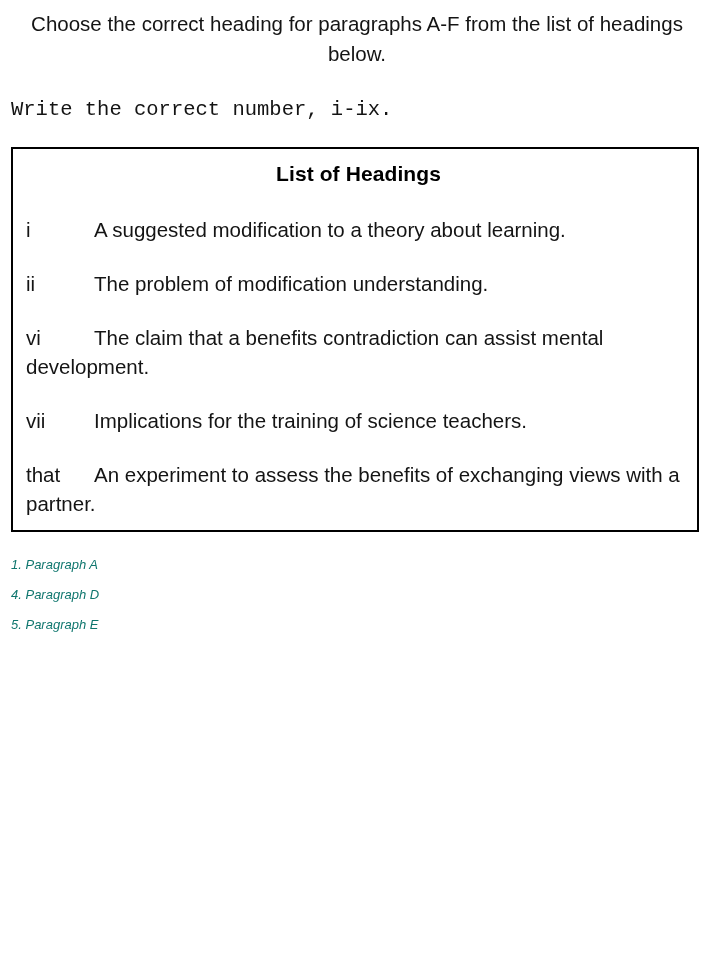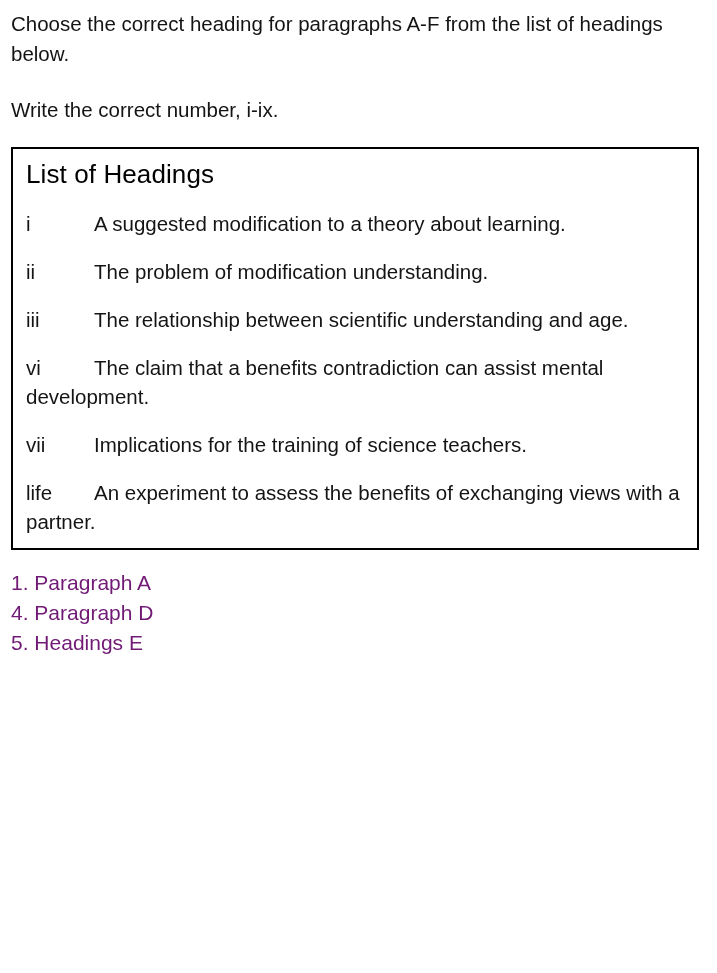--- a/index.html
+++ b/index.html
@@ -23,7 +23,7 @@
     color:#141414;
     padding:0 14px 0 11px;
   }
-  .intro-block-1 { padding-top:9px; }
+  .intro-block-1 { padding-top:9px;text-align:center; }
   .intro-block-2 { padding-top:26px; }
 
   .headings-box {

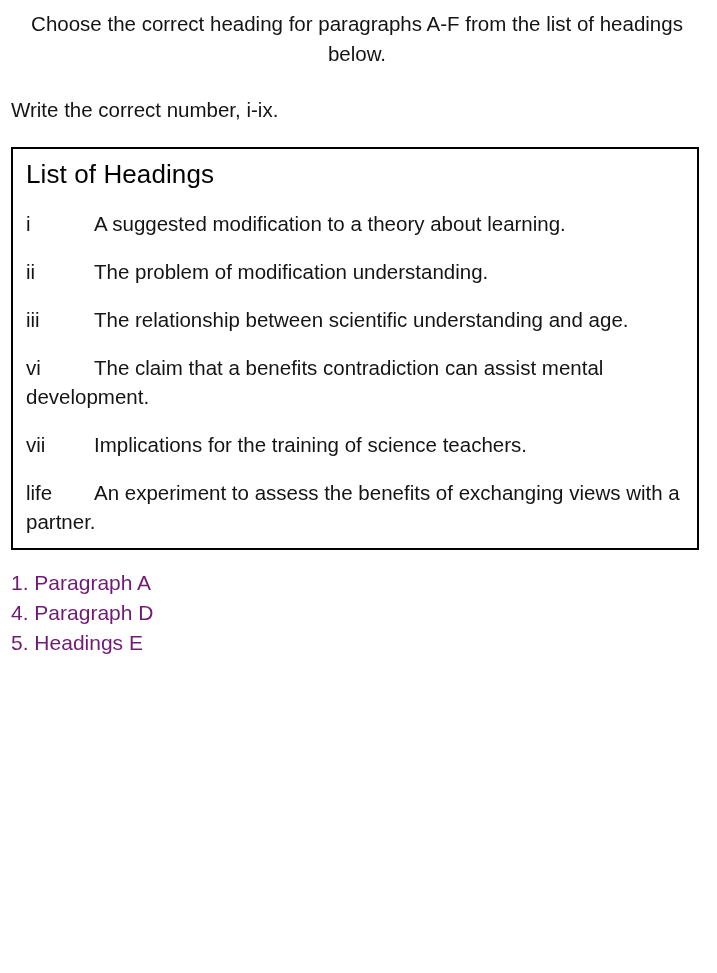--- a/index.html
+++ b/index.html
@@ -24,7 +24,7 @@
     padding:0 14px 0 11px;
   }
   .intro-block-1 { padding-top:9px;text-align:center; }
-  .intro-block-2 { padding-top:26px; }
+  .intro-block-2 { padding-top:26px;font-family:Liberation Mono, monospace; }
 
   .headings-box {
     margin:22px 18px 0 11px;

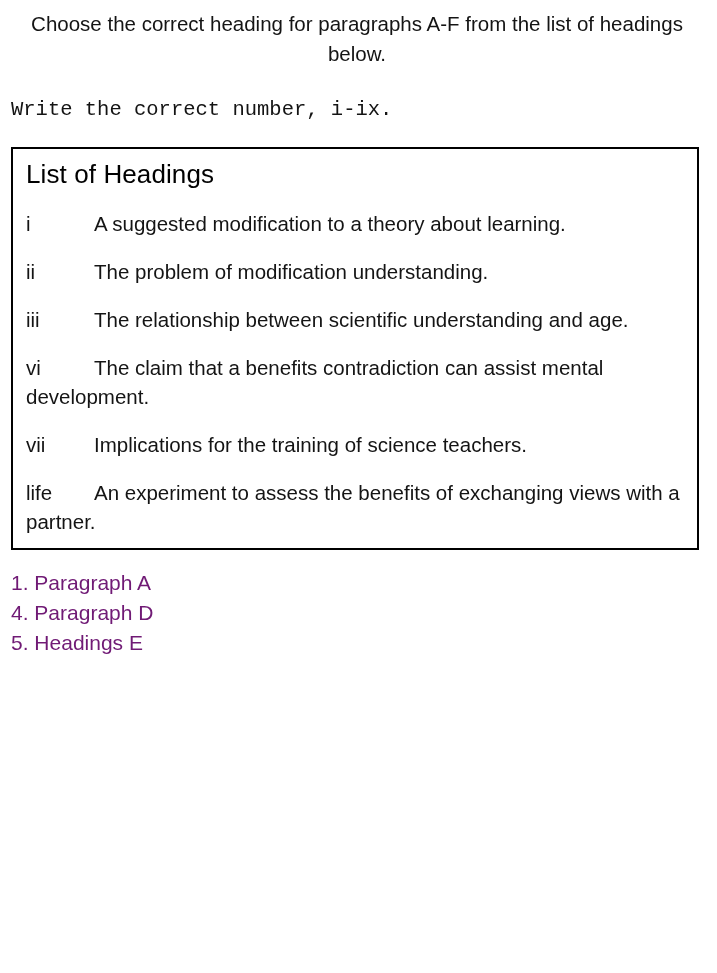--- a/index.html
+++ b/index.html
@@ -34,12 +34,13 @@
   }
 
   .box-title {
-    font-size:26px;
-    font-weight:normal;
+    font-size:21px;
+    font-weight:bold;
     line-height:28px;
     color:#000000;
     padding:0 0 2px 6px;
     letter-spacing:0.1px;
+    text-align:center;
   }
 
   .heading-item {

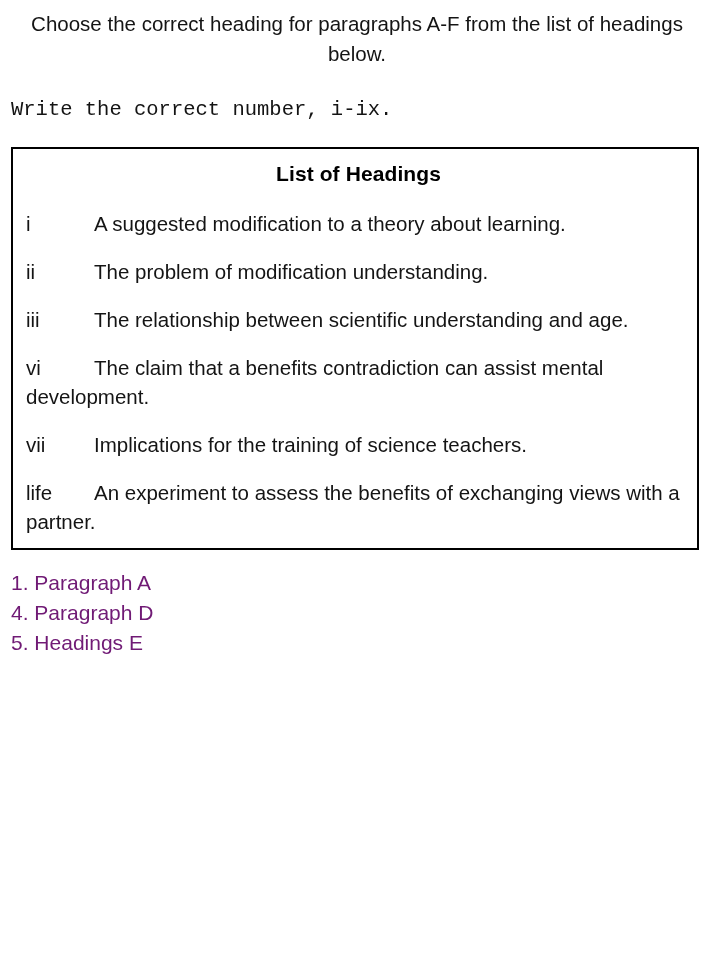--- a/index.html
+++ b/index.html
@@ -48,7 +48,7 @@
     line-height:29px;
     color:#141414;
     padding:0 0 0 6px;
-    margin-top:19px;
+    margin-top:25px;
     text-indent:0;
   }
   .heading-item .num {

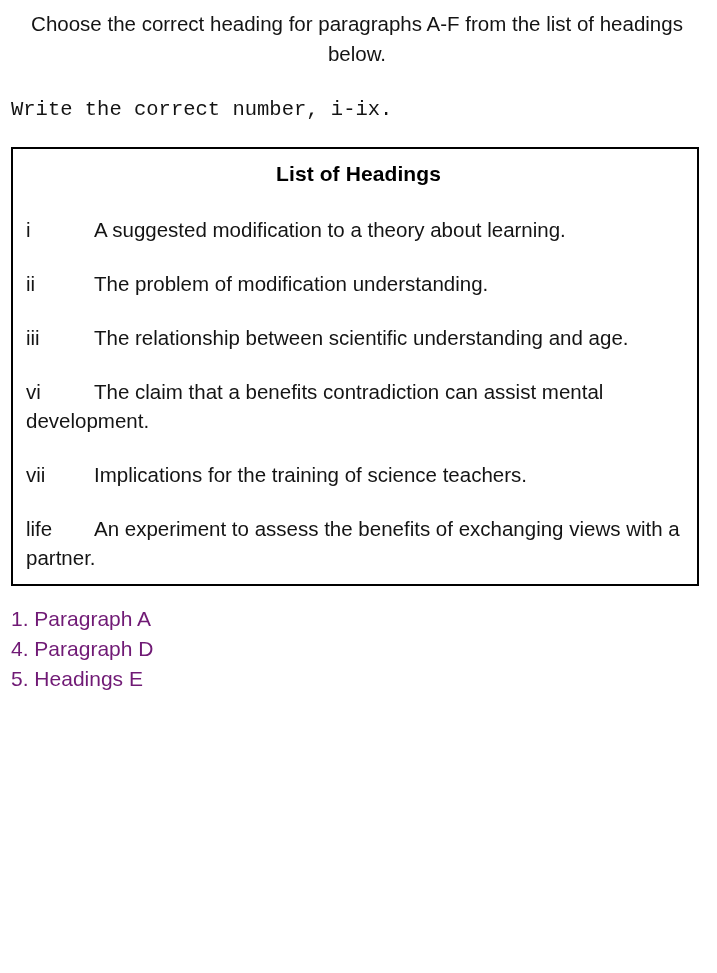--- a/index.html
+++ b/index.html
@@ -91,9 +91,6 @@
       <span class="num">ii</span><span class="txt">The problem of modification understanding.</span>
     </div>
 
-    <div class="heading-item">
-      <span class="num">iii</span><span class="txt">The relationship between scientific understanding and age.</span>
-    </div>
 
 
 

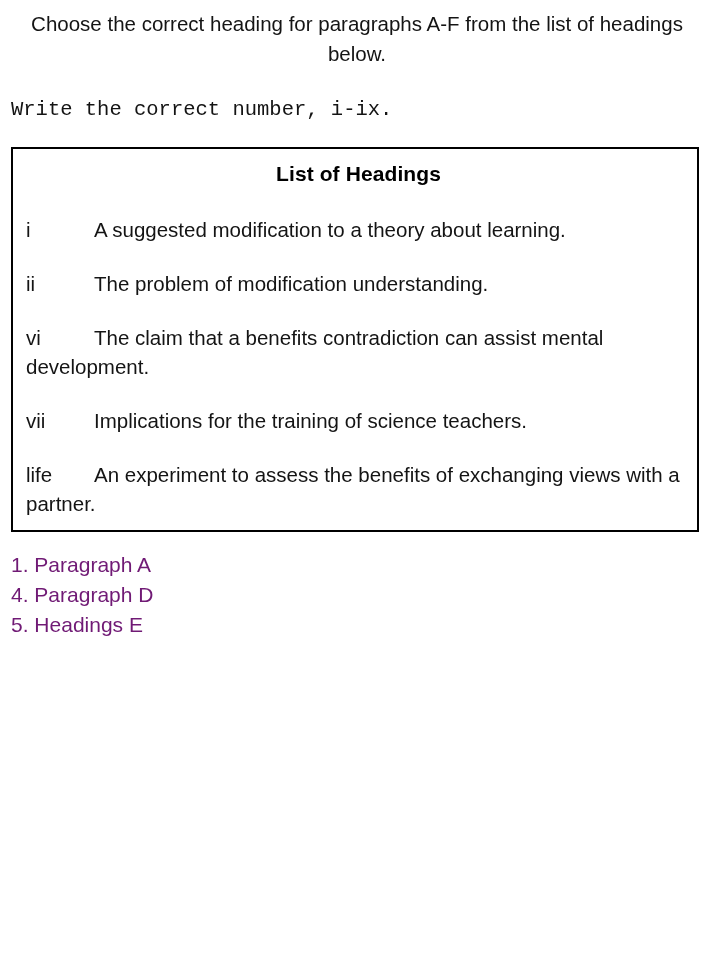--- a/index.html
+++ b/index.html
@@ -103,7 +103,7 @@
     </div>
 
     <div class="heading-item">
-      <span class="num">life</span><span class="txt">An experiment to assess the benefits of exchanging views with a partner.</span>
+      <span class="num">that</span><span class="txt">An experiment to assess the benefits of exchanging views with a partner.</span>
     </div>
 
   </div>

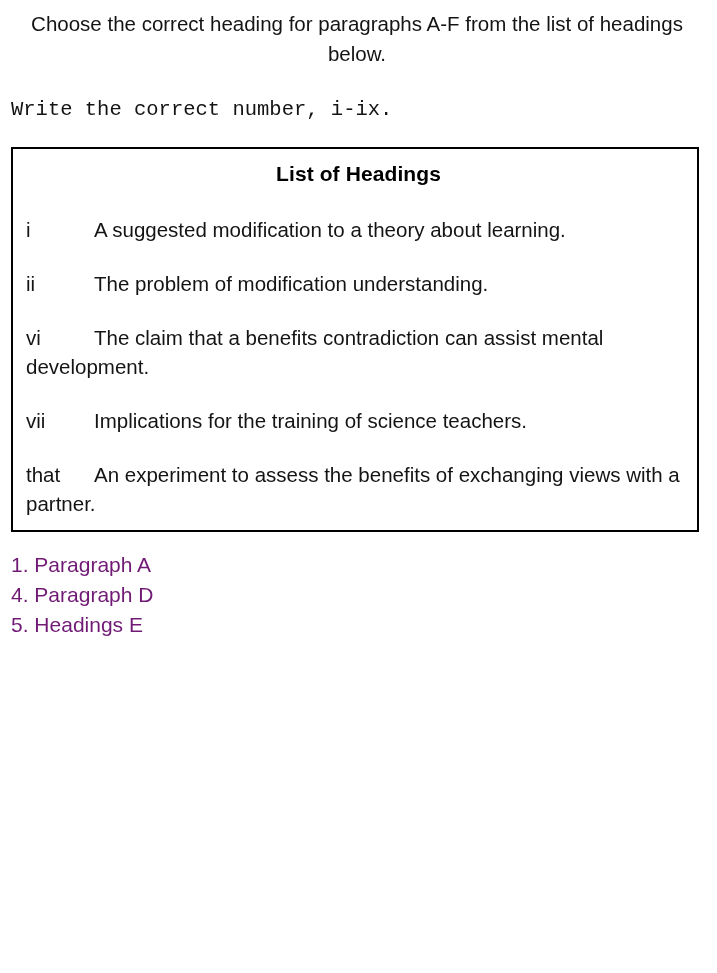--- a/index.html
+++ b/index.html
@@ -66,9 +66,10 @@
     list-style:none;
   }
   .para-list li {
-    font-size:21px;
+    font-size:13px;
     line-height:30px;
-    color:#701a75;
+    color:#0f766e;
+    font-style:italic;
   }
 </style>
 </head>

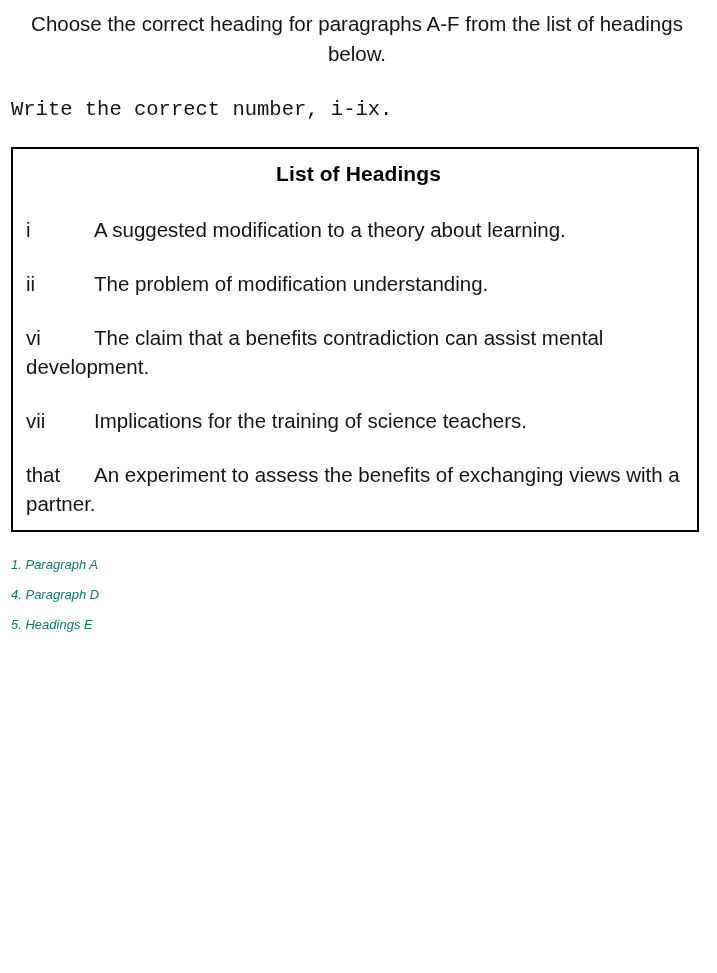--- a/index.html
+++ b/index.html
@@ -112,7 +112,7 @@
   <ol class="para-list">
     <li><span>1.</span> <span>Paragraph A</span></li>
     <li><span>4.</span> <span>Paragraph D</span></li>
-    <li><span>5.</span> <span>Headings E</span></li>
+    <li><span>5.</span> <span>Paragraph E</span></li>
   </ol>
 
 </div>

